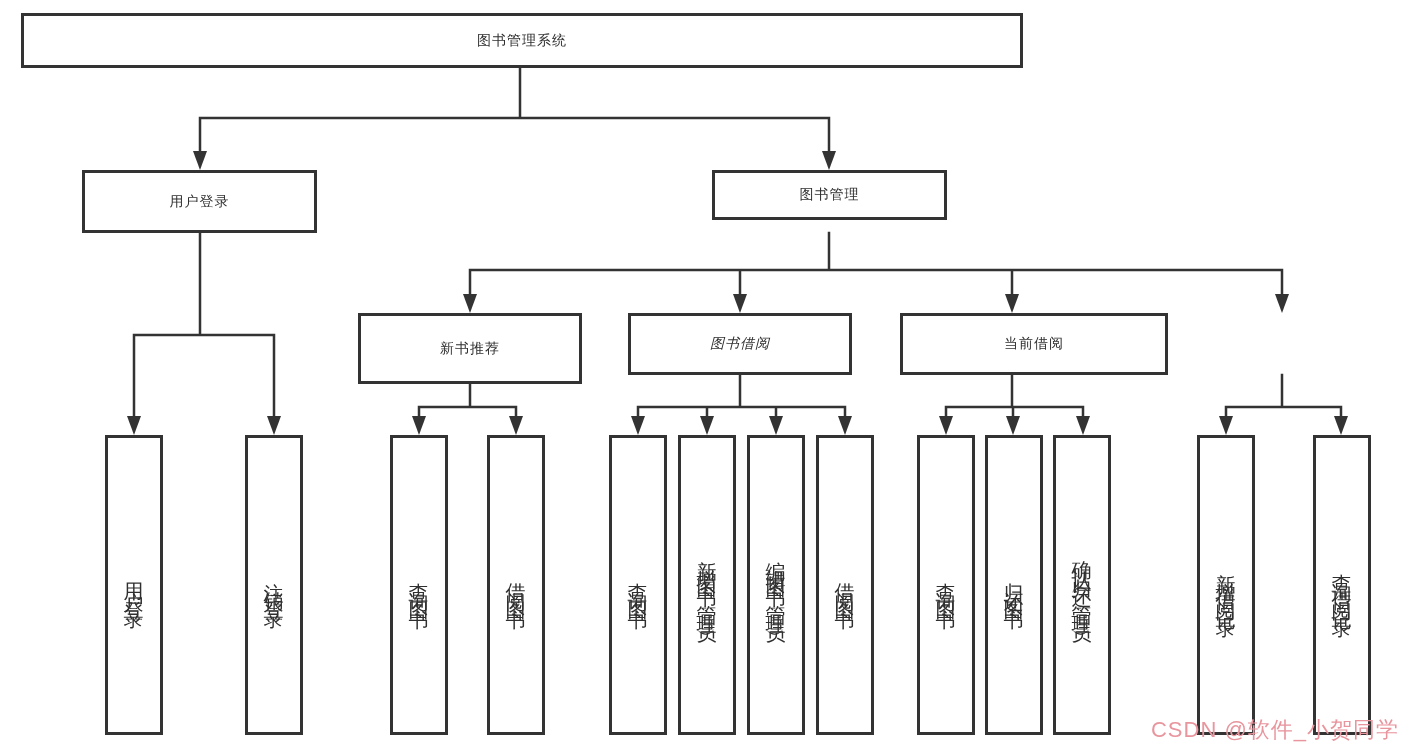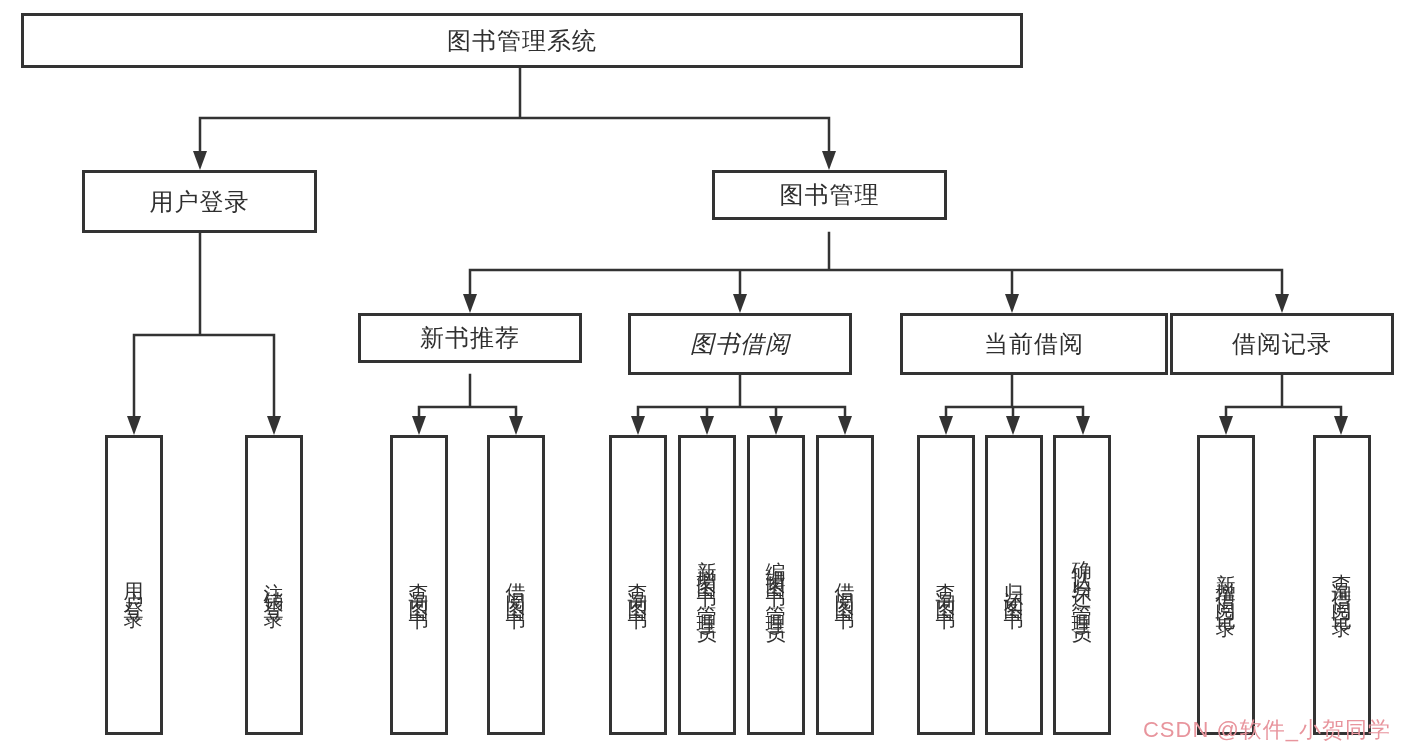--- a/index.html
+++ b/index.html
@@ -25,7 +25,7 @@
     align-items: center;
     justify-content: center;
     color: #2f2f2f;
-    font-size: 24px;
+    font-size: 14px;
     letter-spacing: 1px;
     white-space: nowrap;
   }

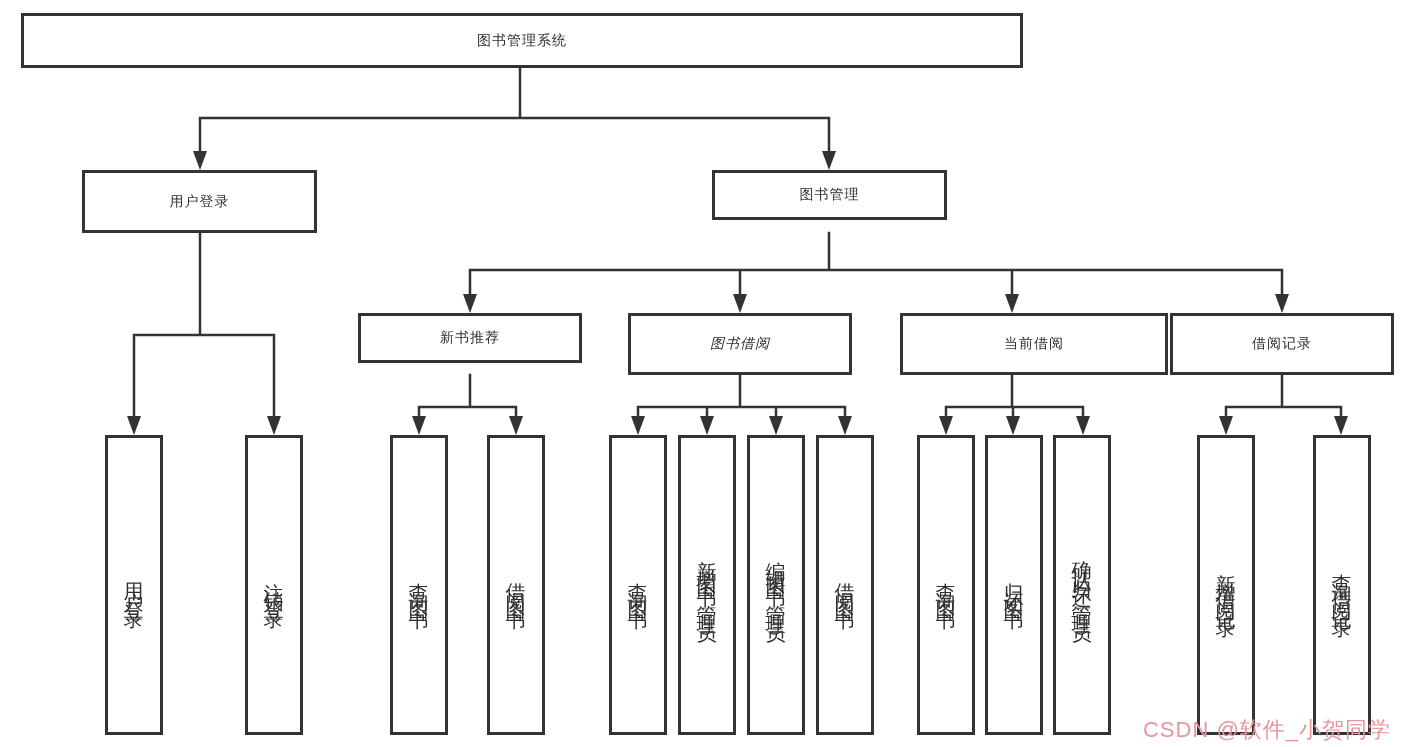--- a/index.html
+++ b/index.html
@@ -116,7 +116,7 @@
     <span>图书管理</span>
   </div>
 
-  <div class="hnode" style="left:358px; top:313px; width:224px; height:50px;">
+  <div class="hnode" style="left:358px; top:313px; width:224px; height:71px;">
     <span>新书推荐</span>
   </div>
   <div class="hnode" style="left:628px; top:313px; width:224px; height:62px;font-style:italic;">

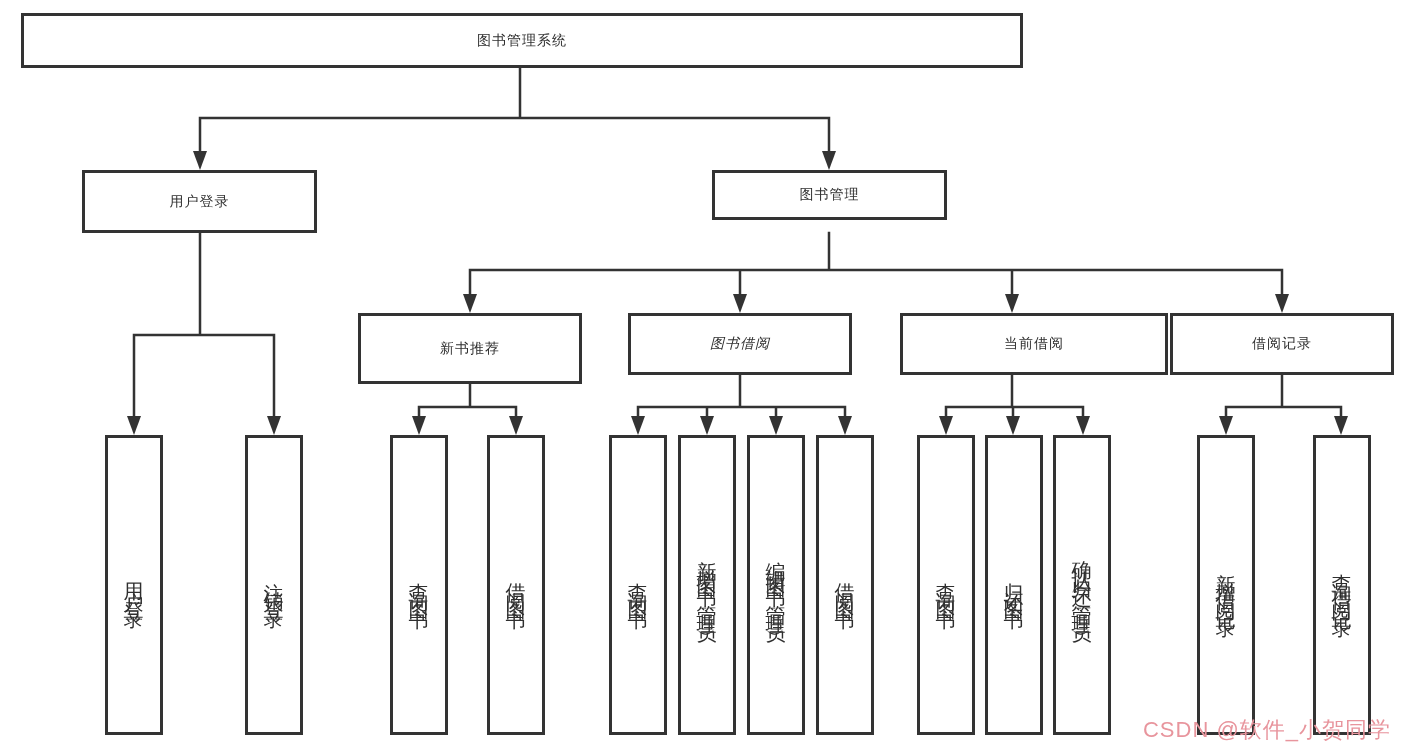--- a/index.html
+++ b/index.html
@@ -125,9 +125,6 @@
   <div class="hnode" style="left:900px; top:313px; width:268px; height:62px;">
     <span>当前借阅</span>
   </div>
-  <div class="hnode" style="left:1170px; top:313px; width:224px; height:62px;">
-    <span>借阅记录</span>
-  </div>
 
   <div class="vnode" style="left:105px;">
     <span>用户登录</span>

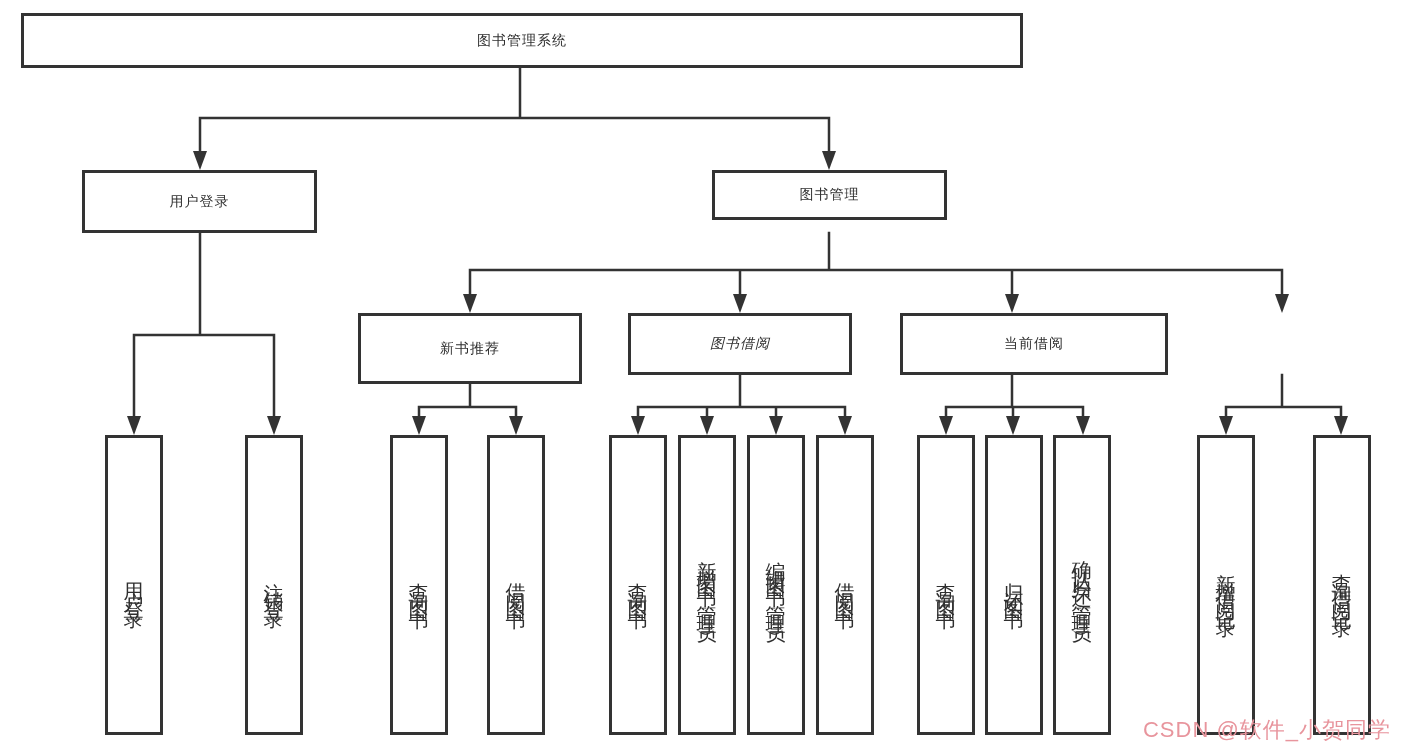--- a/index.html
+++ b/index.html
@@ -52,7 +52,7 @@
   }
   .watermark {
     position: absolute;
-    right: 14px;
+    right: 6px;
     bottom: 2px;
     font-size: 22px;
     color: #e8959d;

